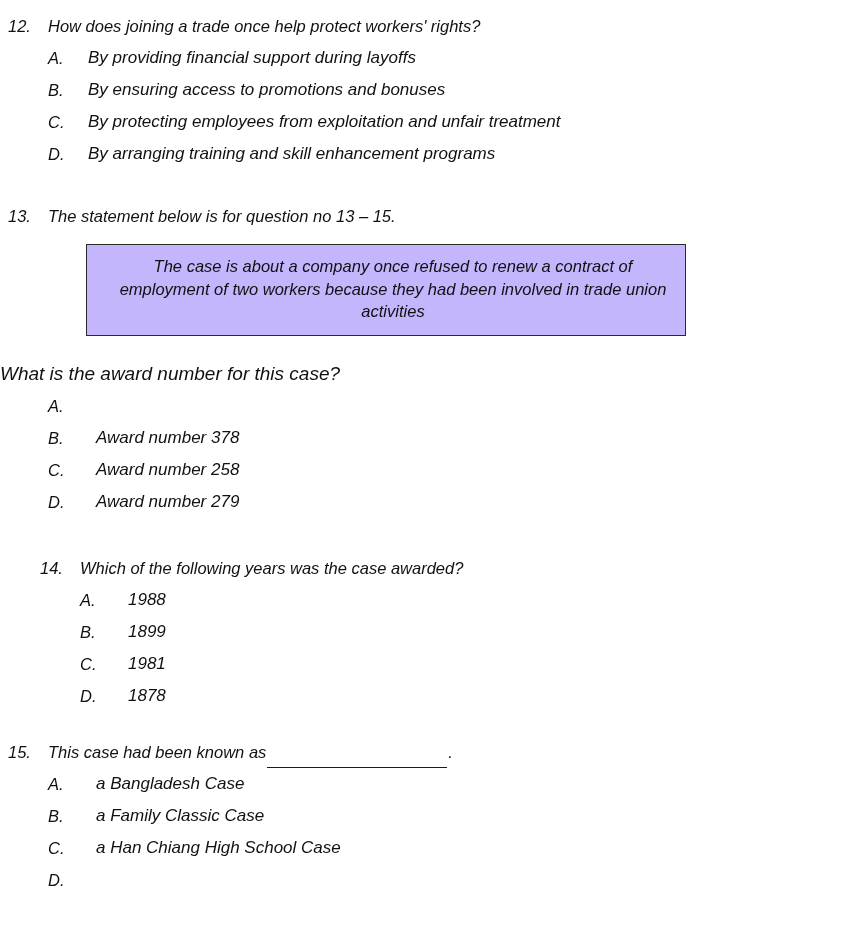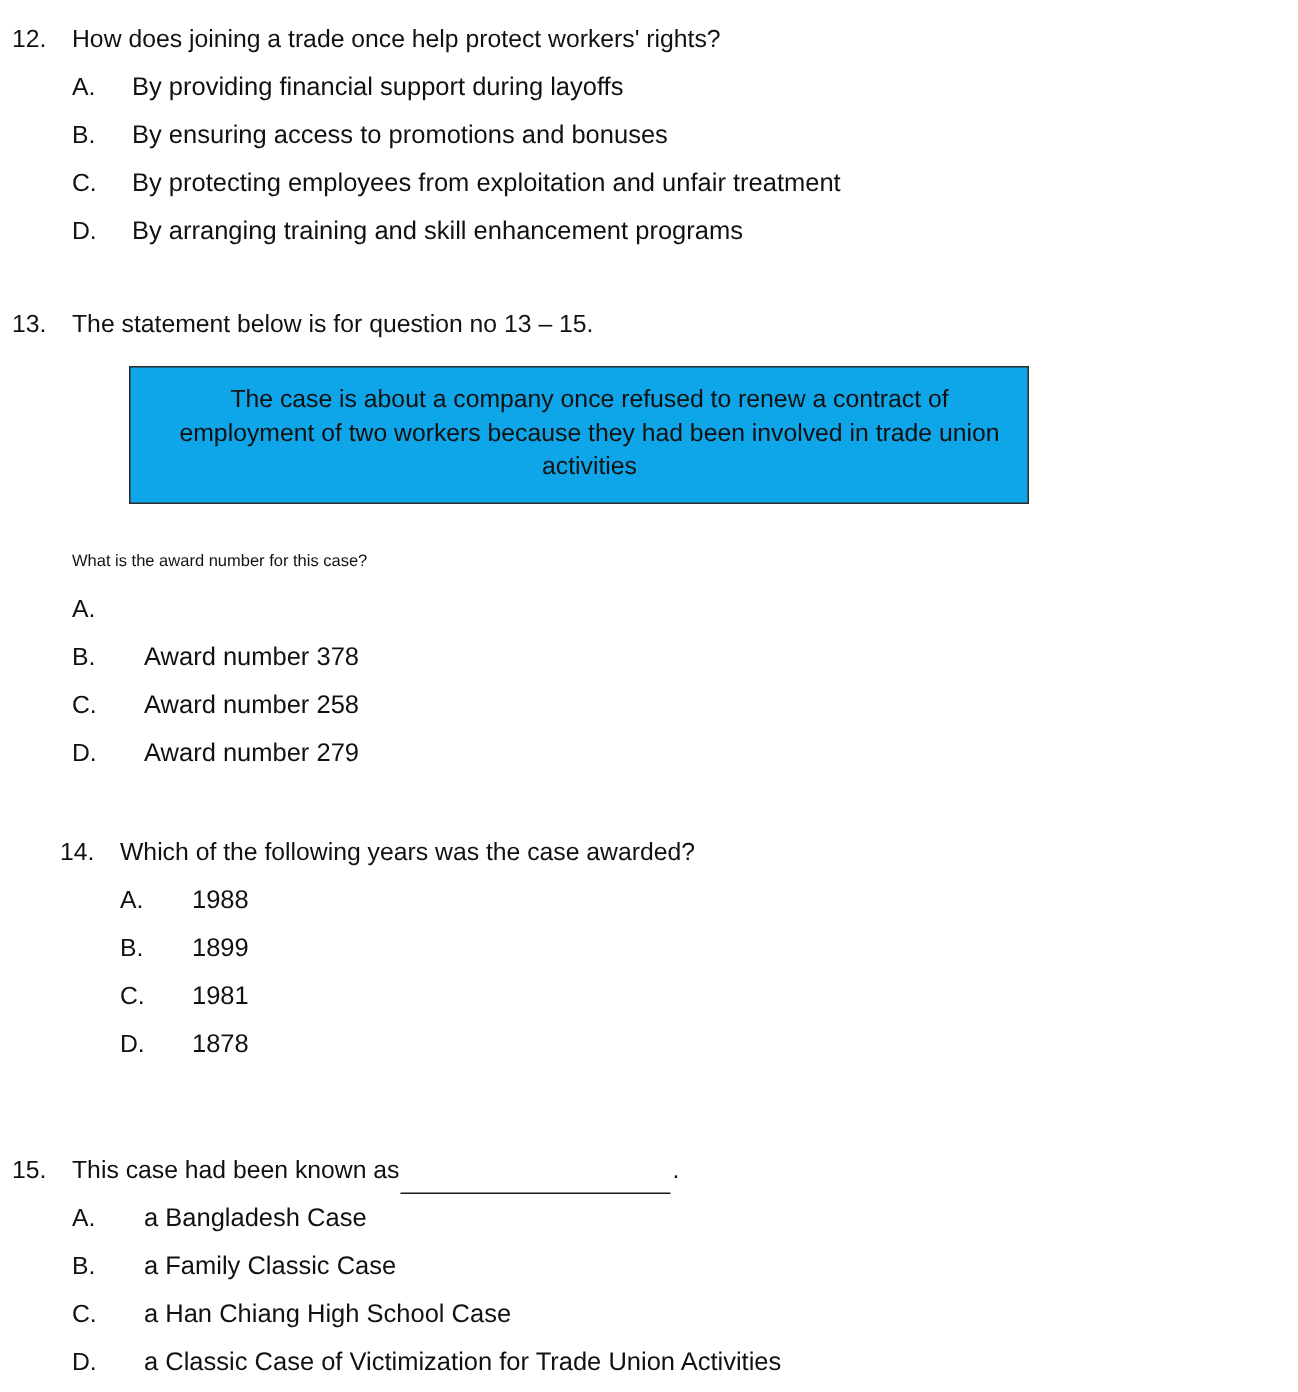--- a/index.html
+++ b/index.html
@@ -23,6 +23,7 @@
     box-sizing: border-box;
     padding: 8px 0 0 0;
     background: #ffffff;
+    font-style: italic;
   }
 
   

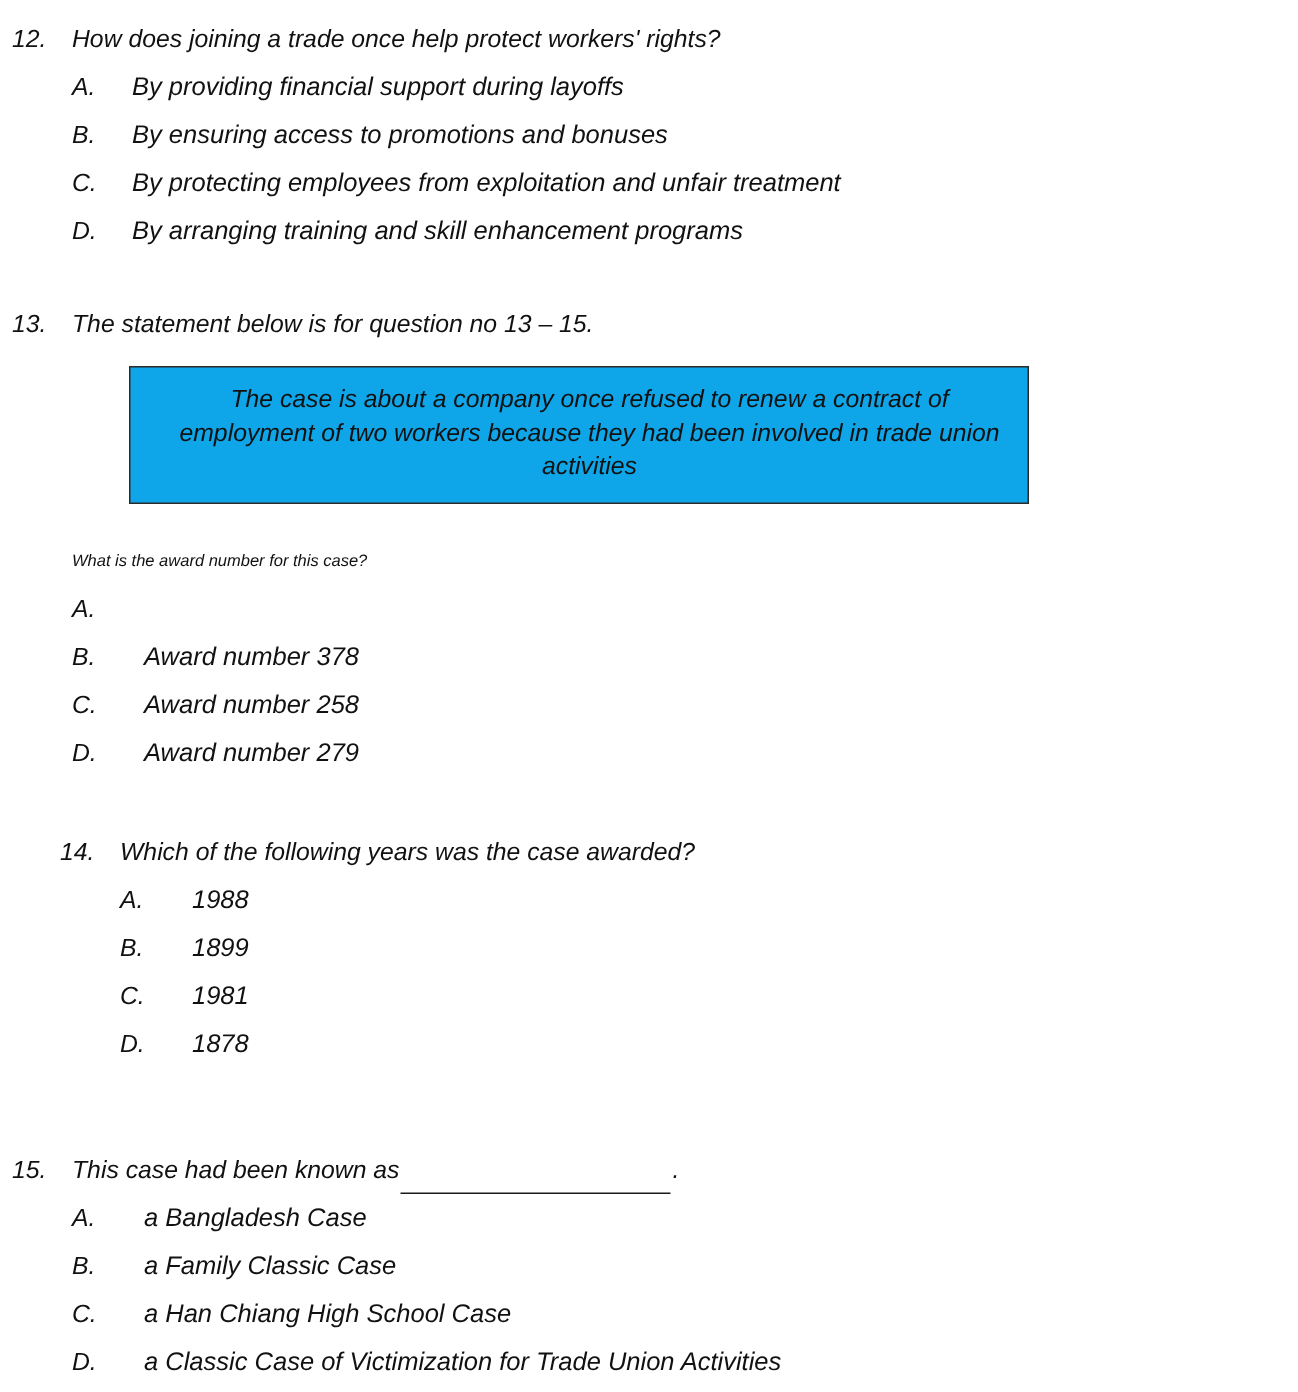--- a/index.html
+++ b/index.html
@@ -93,7 +93,7 @@
     text-align: center;
     font-size: 16.5px;
     line-height: 22.5px;
-    background: #0ea5e9;
+    background: #c4b5fd;
   }
 
   

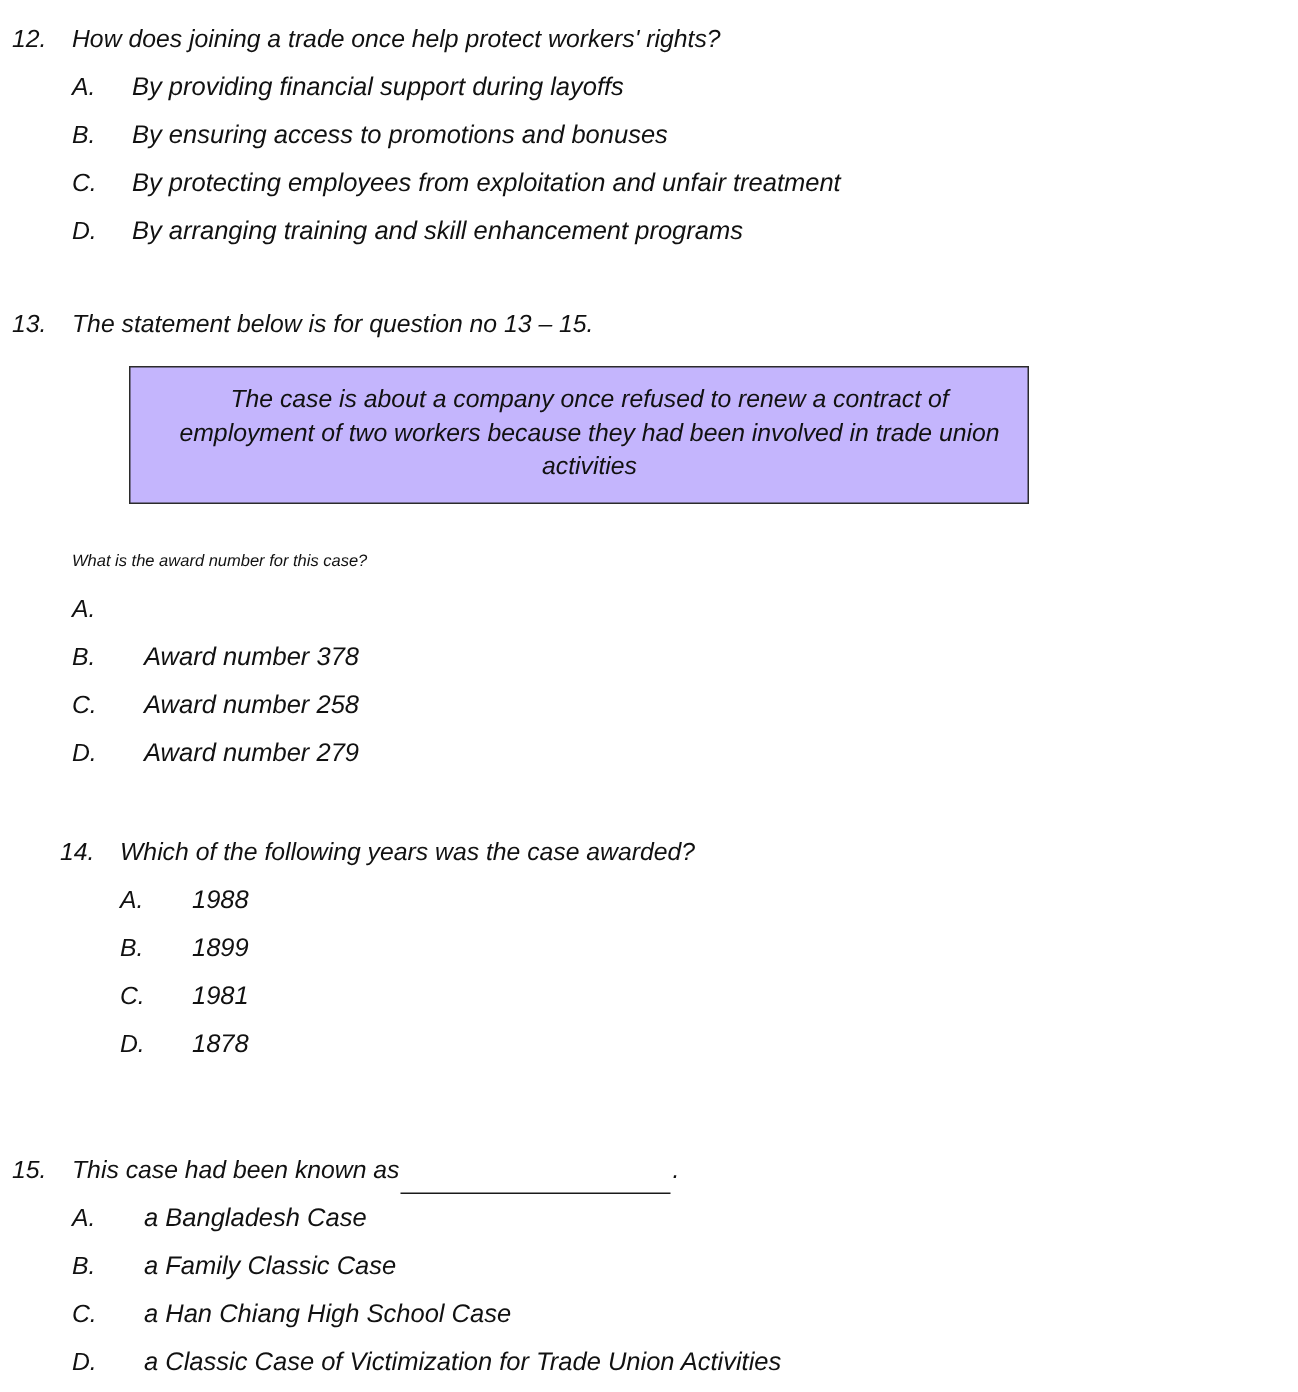--- a/index.html
+++ b/index.html
@@ -99,8 +99,7 @@
   
   .sub-prompt {
     margin-top: 22px;
-    padding-left: 48px;
-    font-size: 11px;
+    font-size: 19px;
     line-height: 32px;
   }
 

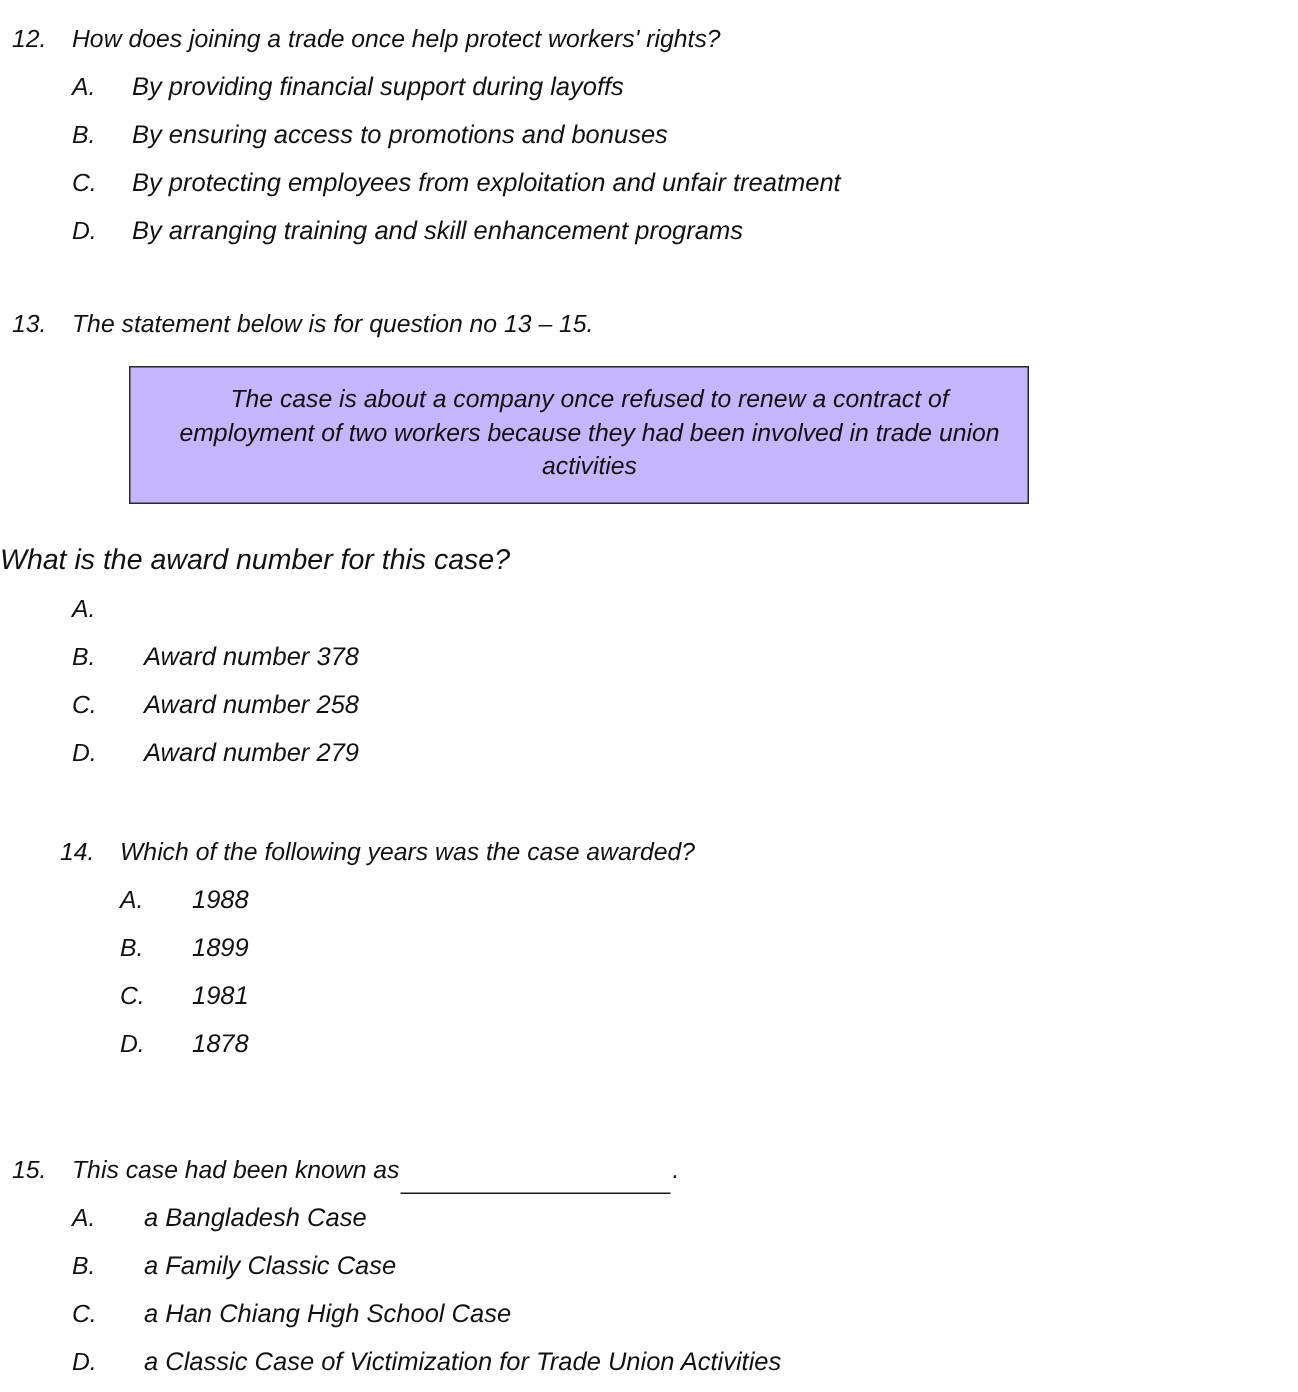--- a/index.html
+++ b/index.html
@@ -33,7 +33,7 @@
   .q12 { margin-top: 2px; }
   .q13 { margin-top: 30px; }
   .q14 { margin-top: 34px; margin-left: 32px; }
-  .q15 { margin-top: 52px; }
+  .q15 { margin-top: 24px; }
 
   .q-row {
     display: flex;

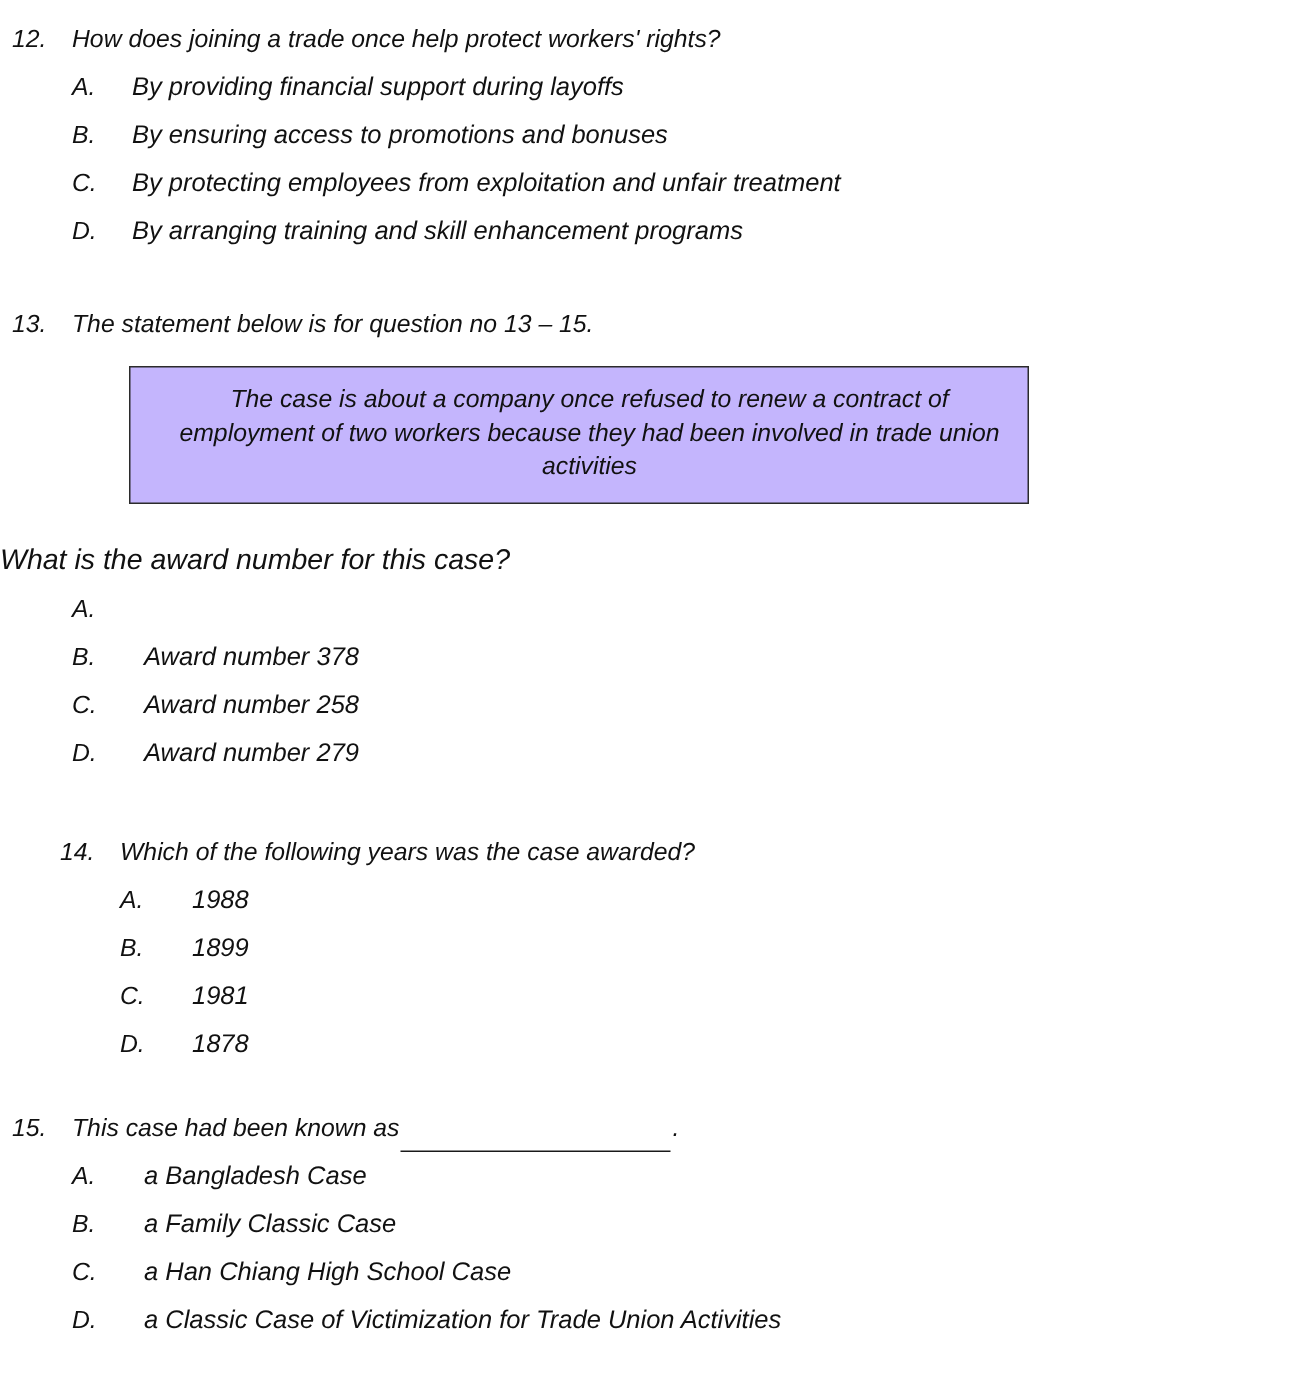--- a/index.html
+++ b/index.html
@@ -223,7 +223,6 @@
       </div>
       <div class="option-row">
         <span class="opt-letter wide">D.</span>
-        <span class="opt-text">a Classic Case of Victimization for Trade Union Activities</span>
       </div>
     </div>
   </div>

